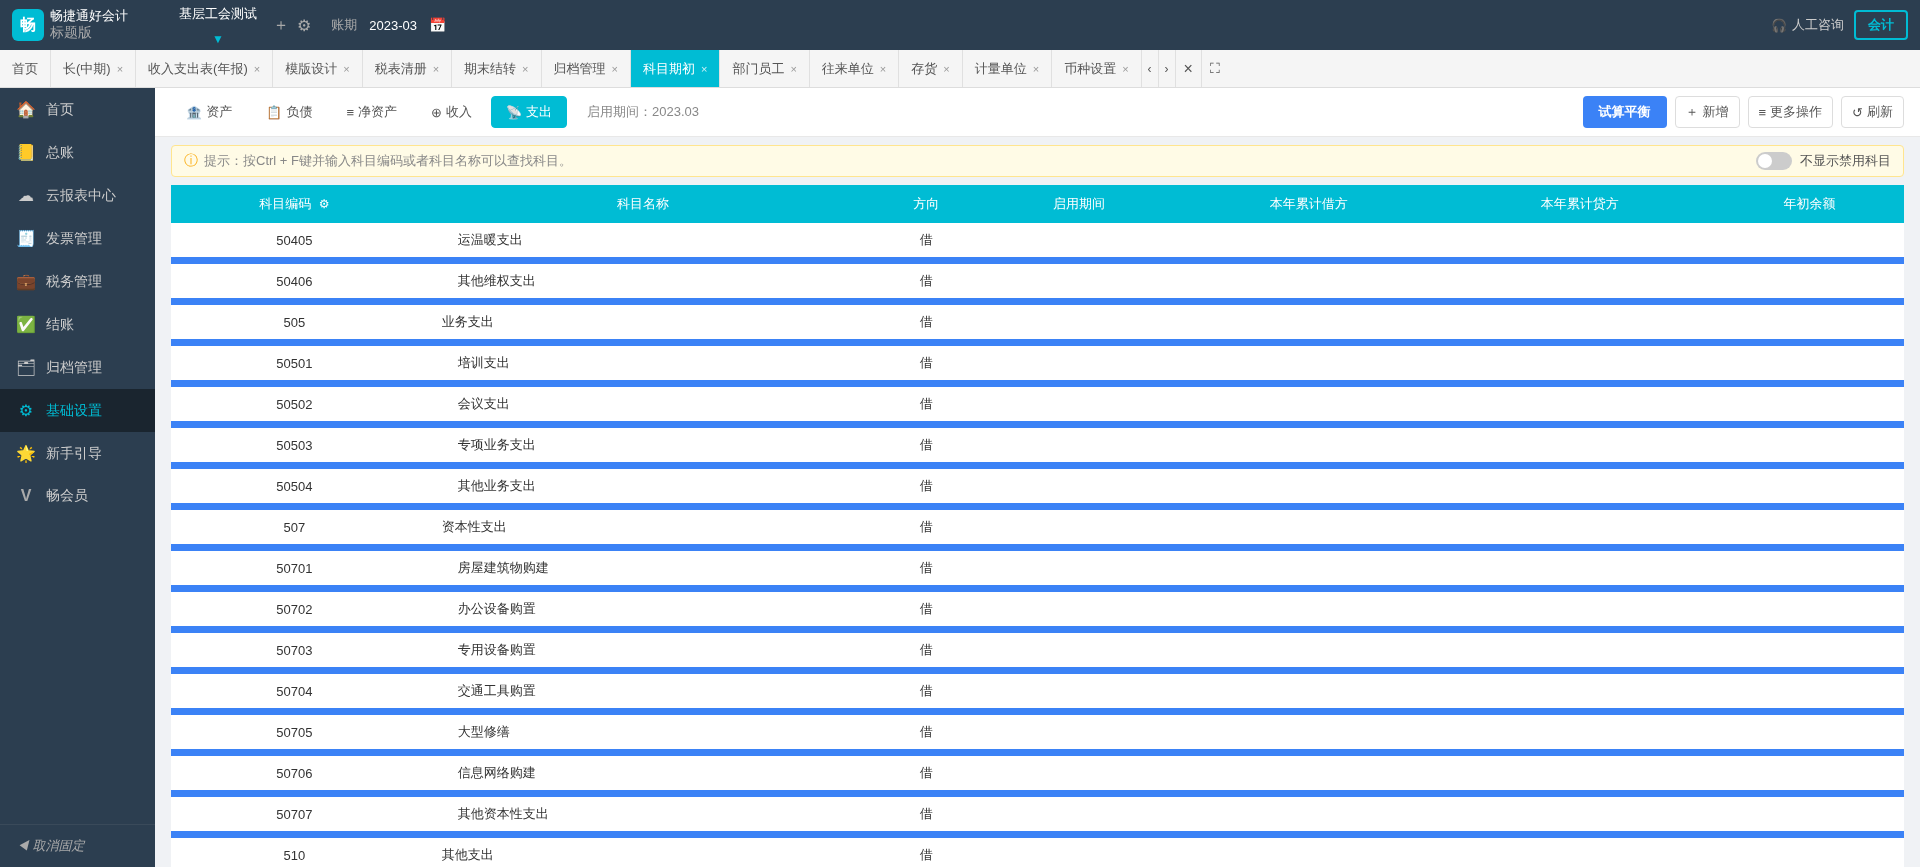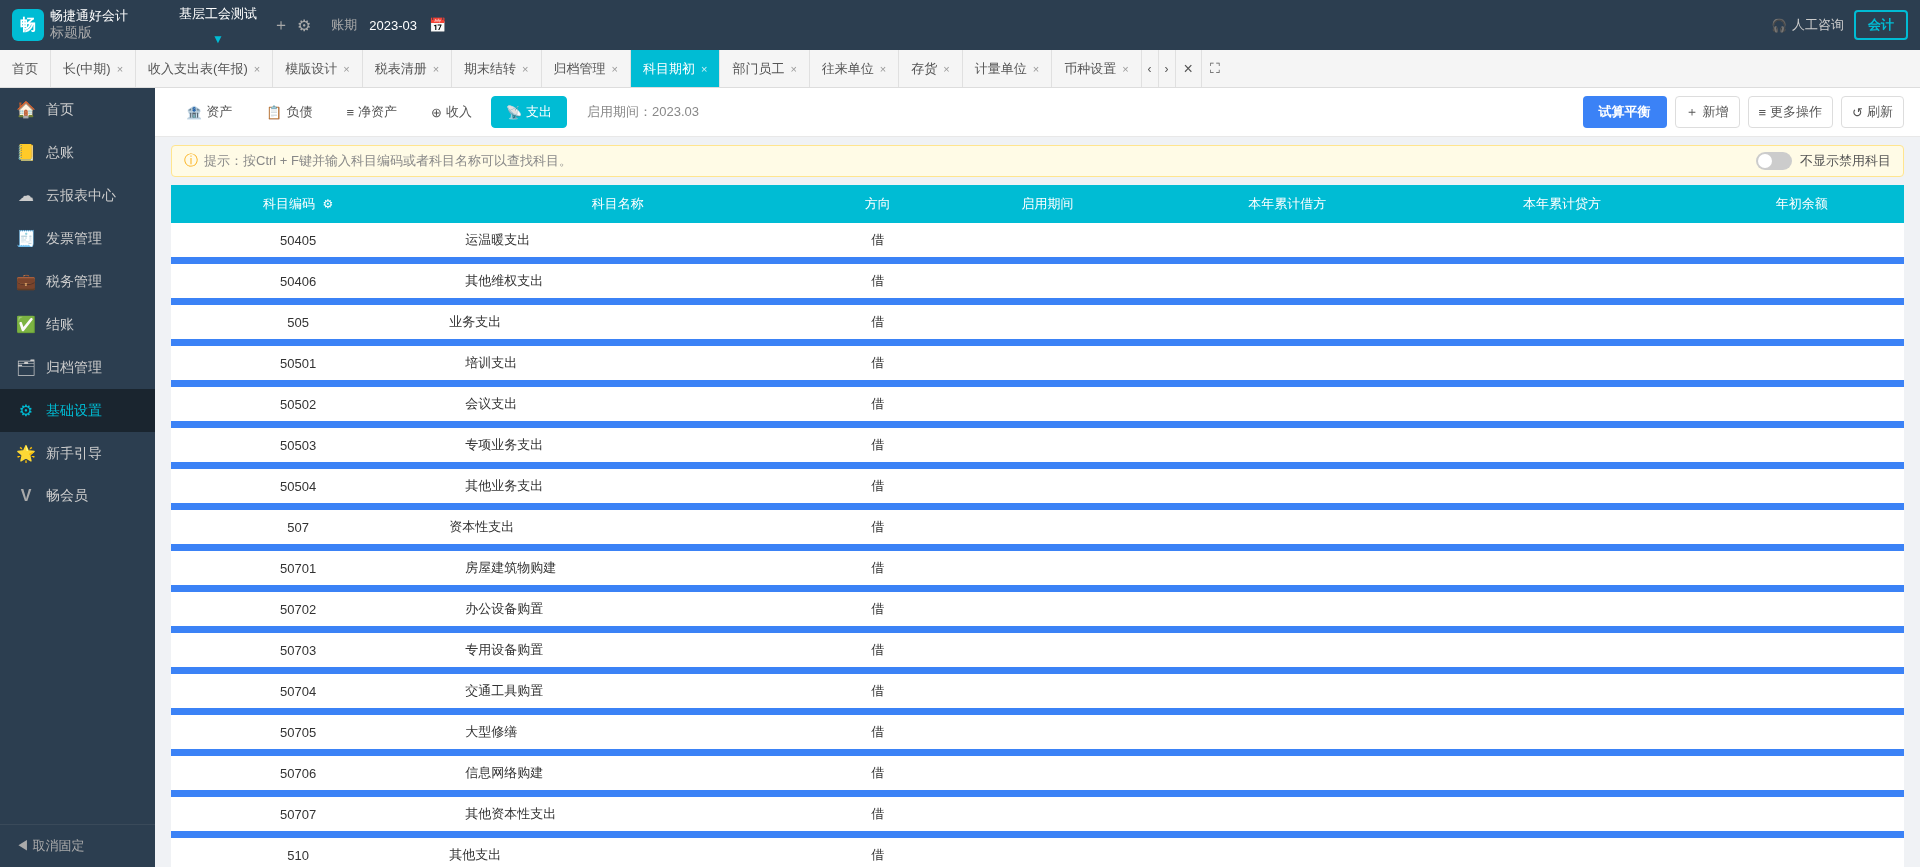--- a/index.html
+++ b/index.html
@@ -85,7 +85,7 @@
 
     table { width: 100%; border-collapse: collapse; background: white; font-size: 13px; }
     thead tr { background: #00bcd4; color: white; }
-    thead th { padding: 10px 12px; text-align: center; font-weight: normal; white-space: nowrap; }
+    thead th { padding: 10px 4px; text-align: center; font-weight: normal; white-space: nowrap; }
     thead th:first-child { text-align: center; }
     tbody tr { border-bottom: 7px solid #3b82f6; }
     tbody td { padding: 8px 12px; color: #333; text-align: center; }

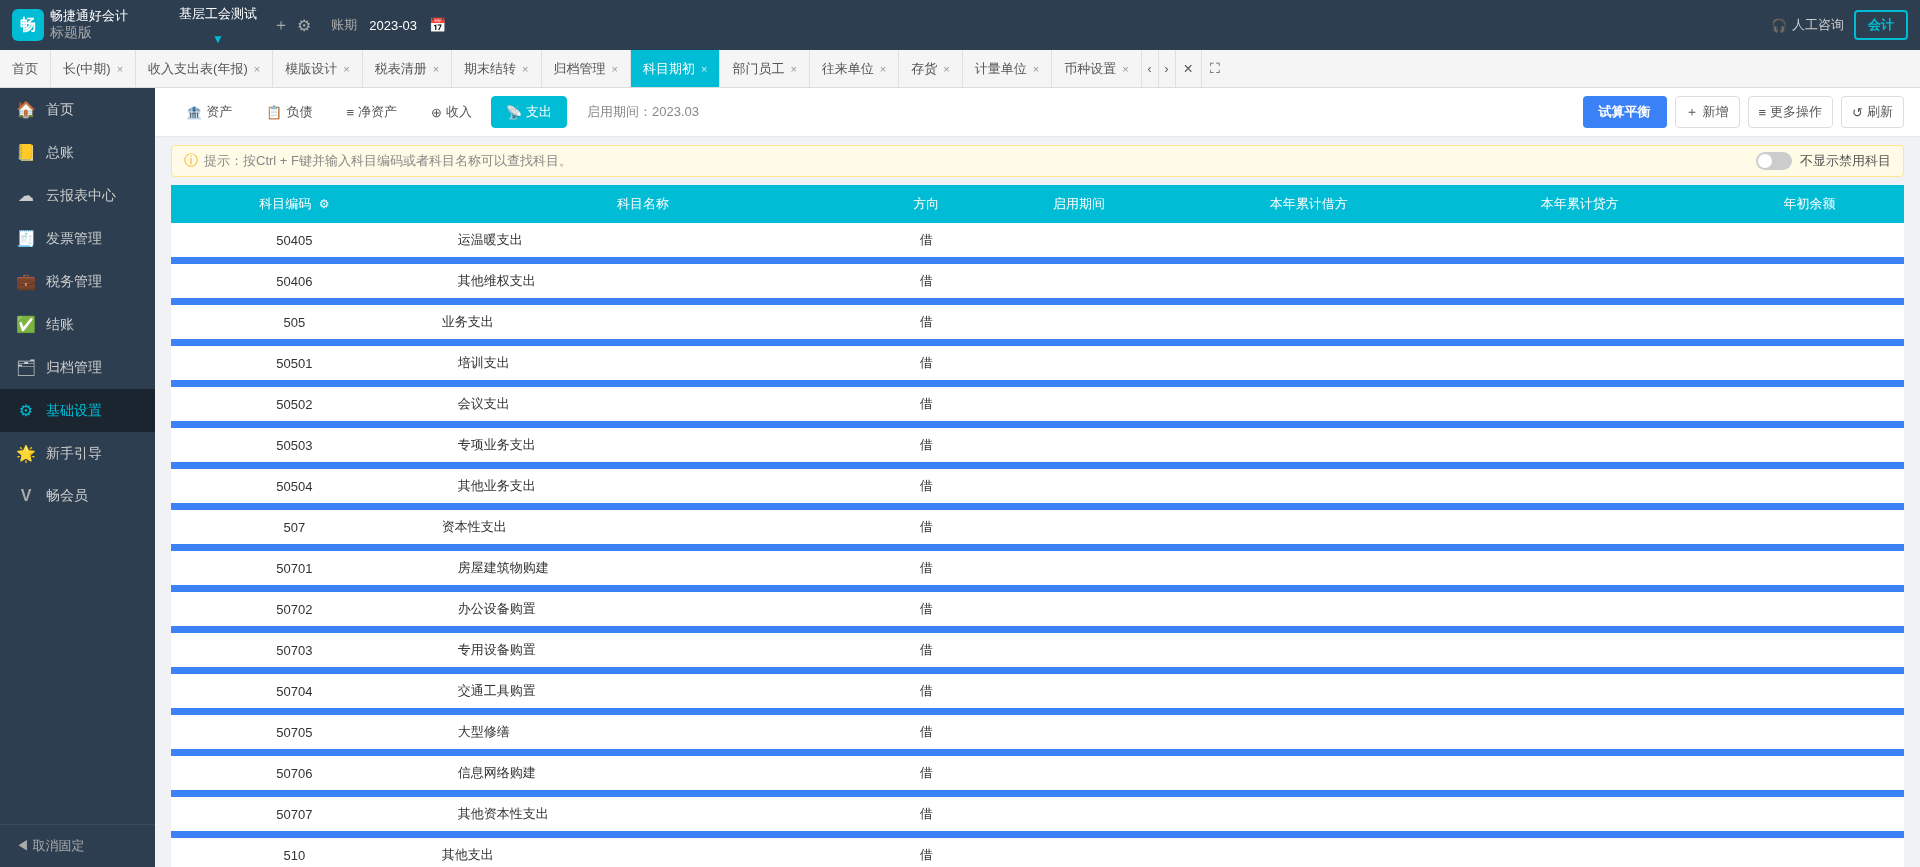--- a/index.html
+++ b/index.html
@@ -50,7 +50,7 @@
     }
     .sidebar-item.active { background: #1a252f; color: #00bcd4; }
     .sidebar-item .icon { font-size: 16px; width: 20px; text-align: center; }
-    .sidebar-bottom { margin-top: auto; padding: 12px 16px; display: flex; align-items: center; gap: 8px; color: #aaa; font-size: 13px; cursor: pointer; border-top: 1px solid #3a4a5a; }
+    .sidebar-bottom { margin-top: auto; padding: 12px 16px; display: flex; align-items: center; gap: 8px; color: #aaa; font-size: 13px; cursor: pointer; border-top: 1px solid #3a4a5a; font-style: italic; }
 
     
     .content-area { flex: 1; display: flex; flex-direction: column; overflow: hidden; background: #f0f2f5; }

